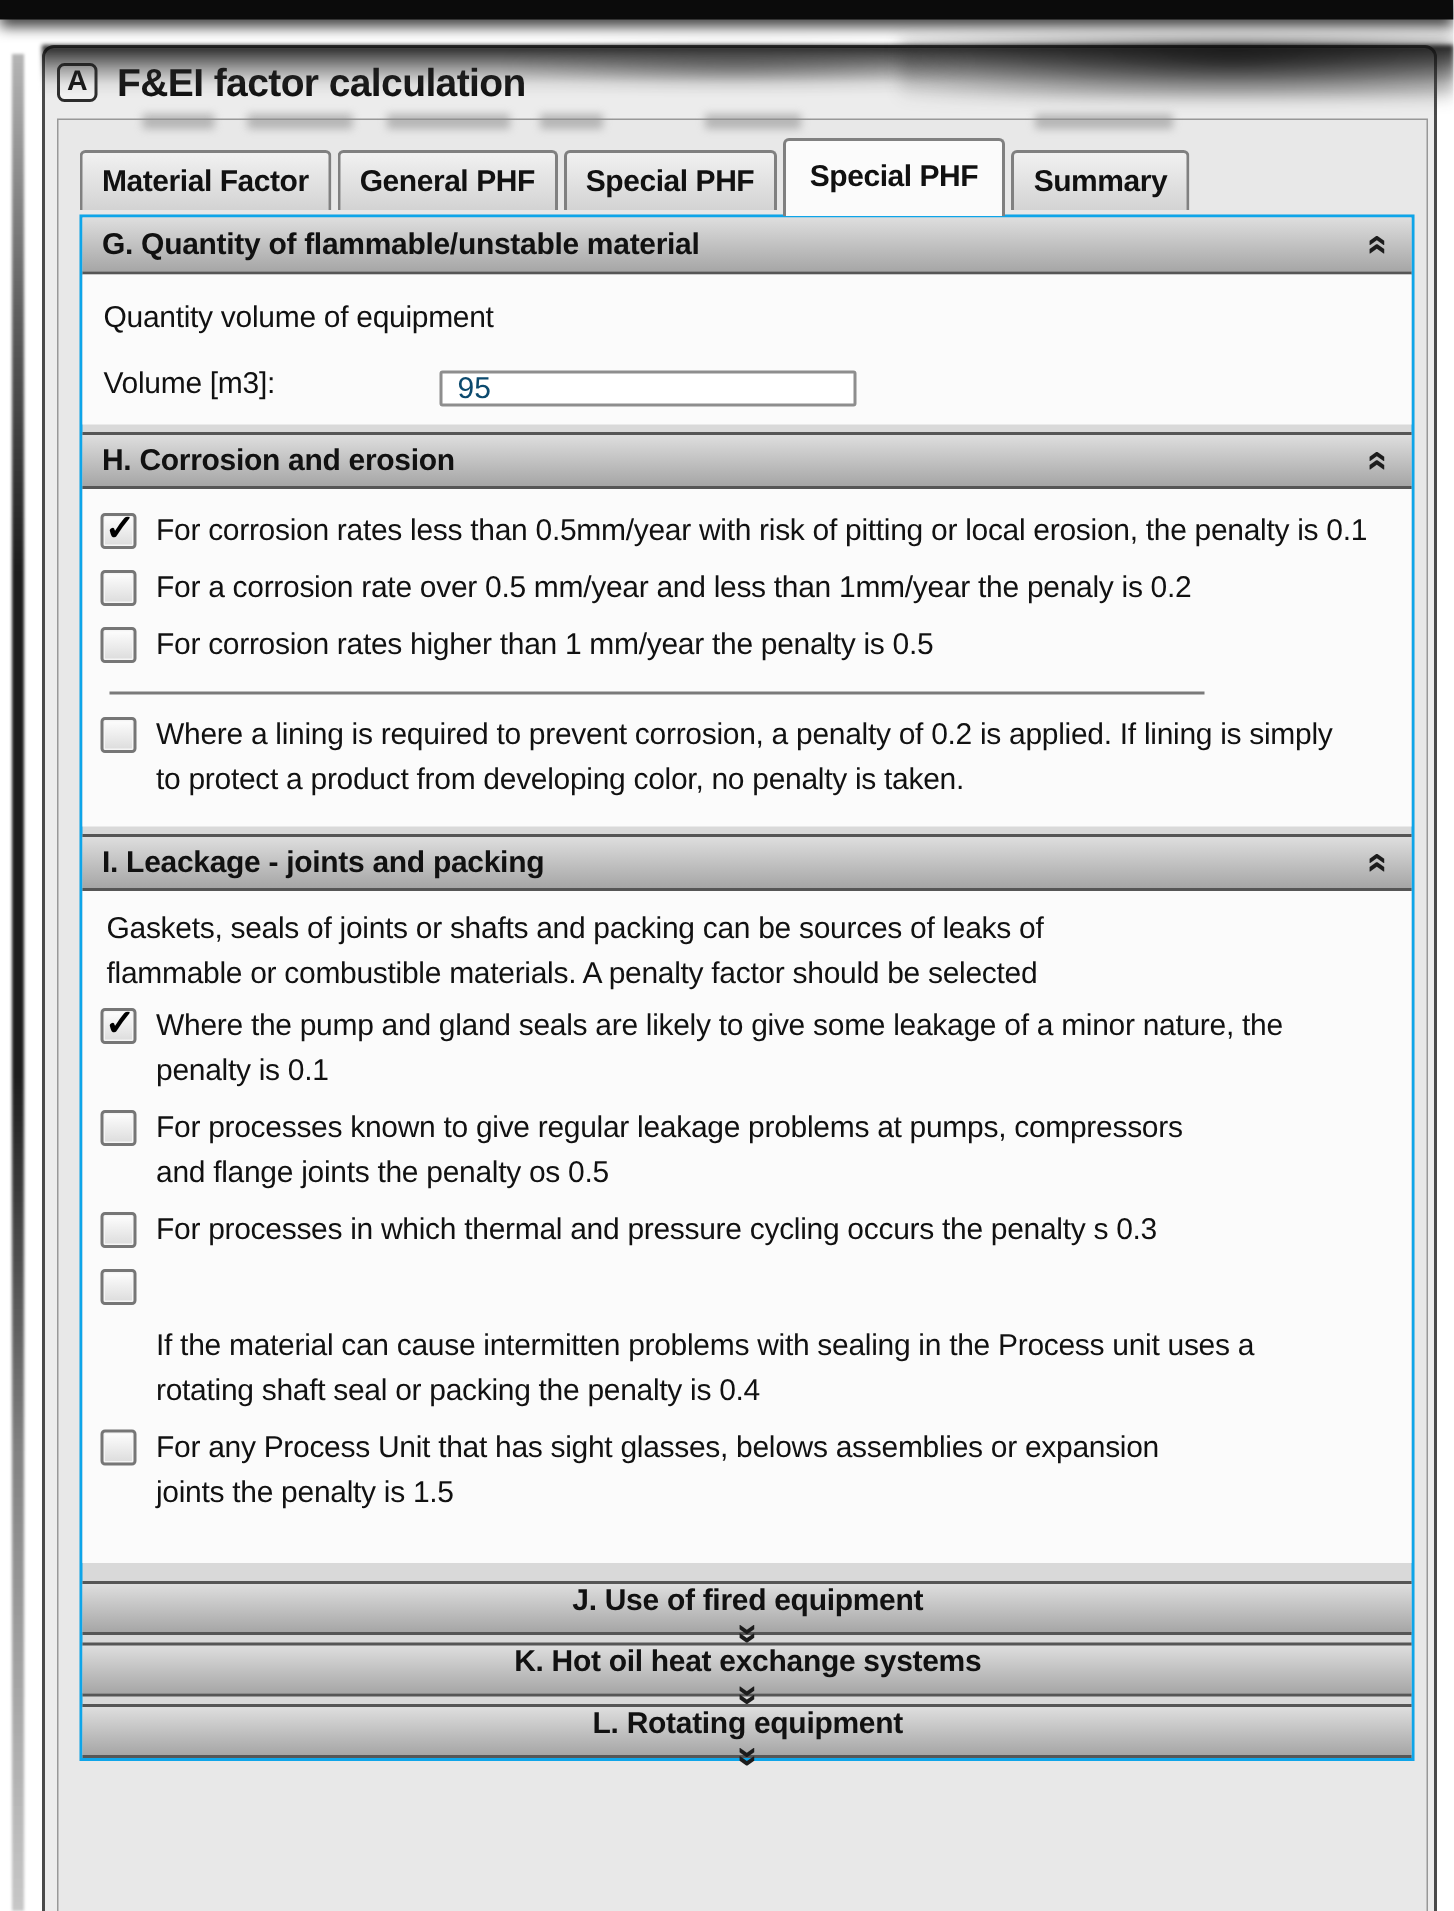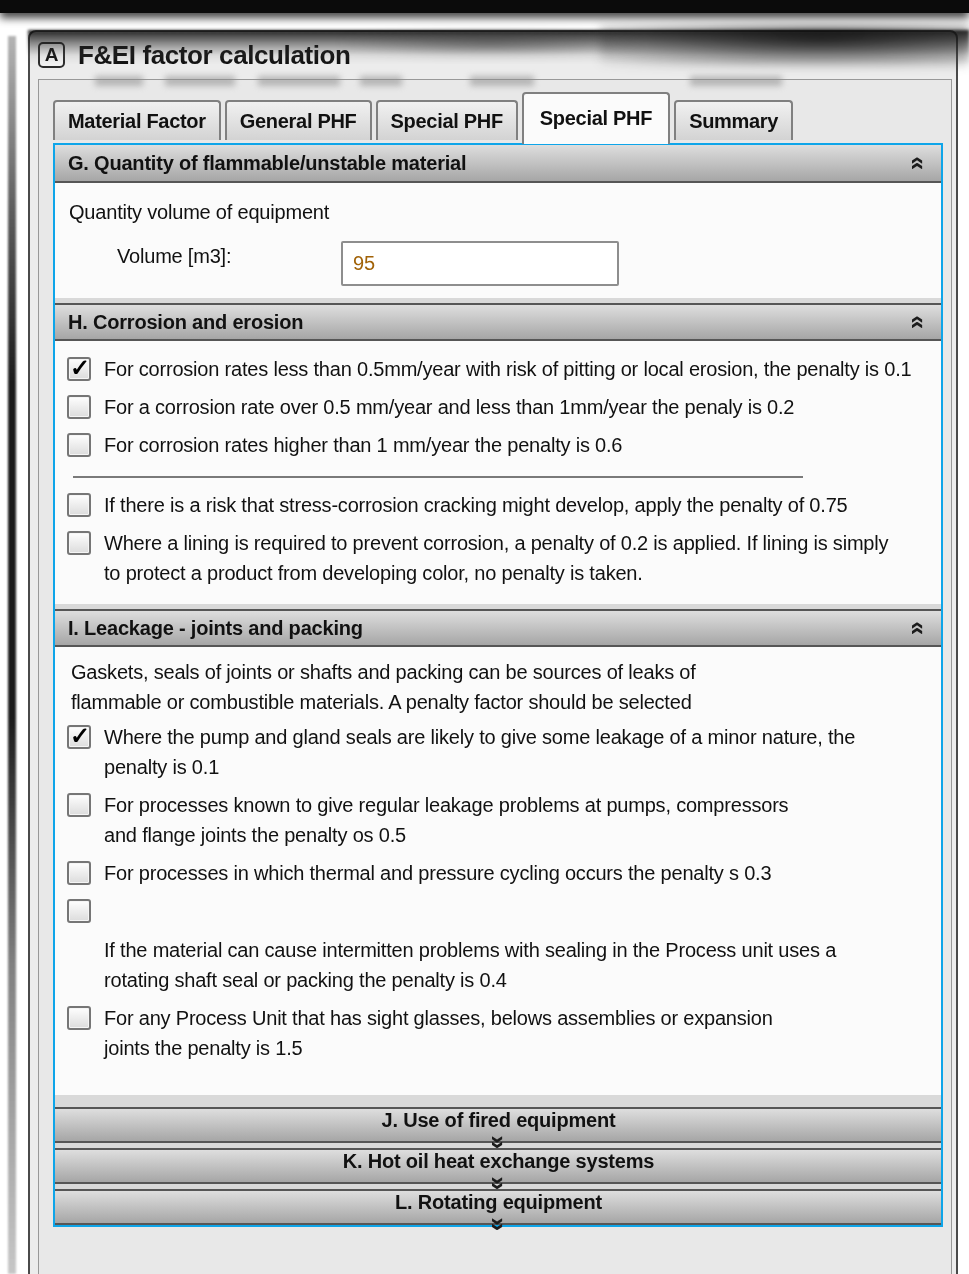--- a/index.html
+++ b/index.html
@@ -97,7 +97,7 @@
   
   .body-G { padding:10px 14px 12px 14px; }
   .g-intro { margin:4px 0 14px 0; }
-  .vol-row { display:flex; align-items:flex-start;margin-left:48px; }
+  .vol-row { display:flex; align-items:flex-end; }
   .vol-label { width:224px; flex:none; }
   .vol-input {
     width:278px; height:45px; border:2px solid #8e8e8e; background:#fff;

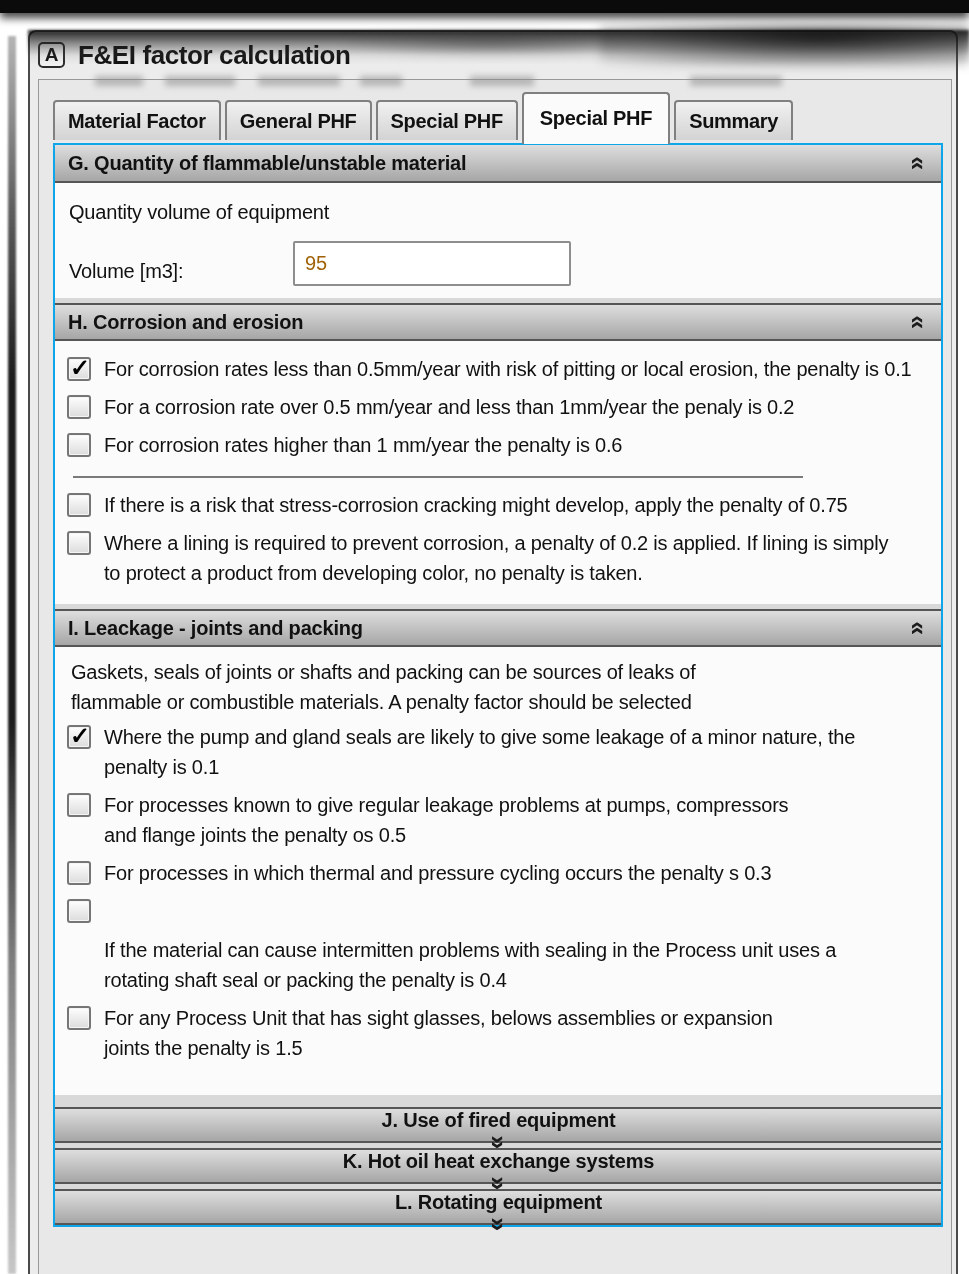--- a/index.html
+++ b/index.html
@@ -100,8 +100,8 @@
   .vol-row { display:flex; align-items:flex-end; }
   .vol-label { width:224px; flex:none; }
   .vol-input {
-    width:278px; height:45px; border:2px solid #8e8e8e; background:#fff;
-    font-family:"Liberation Sans",sans-serif; font-size:20px; color:#a16207;
+    width:278px; height:24px; border:2px solid #8e8e8e; background:#fff;
+    font-family:"Liberation Sans",sans-serif; font-size:20px; color:#0c4a6e;
     padding:0 0 0 10px; border-radius:2px;
   }
   

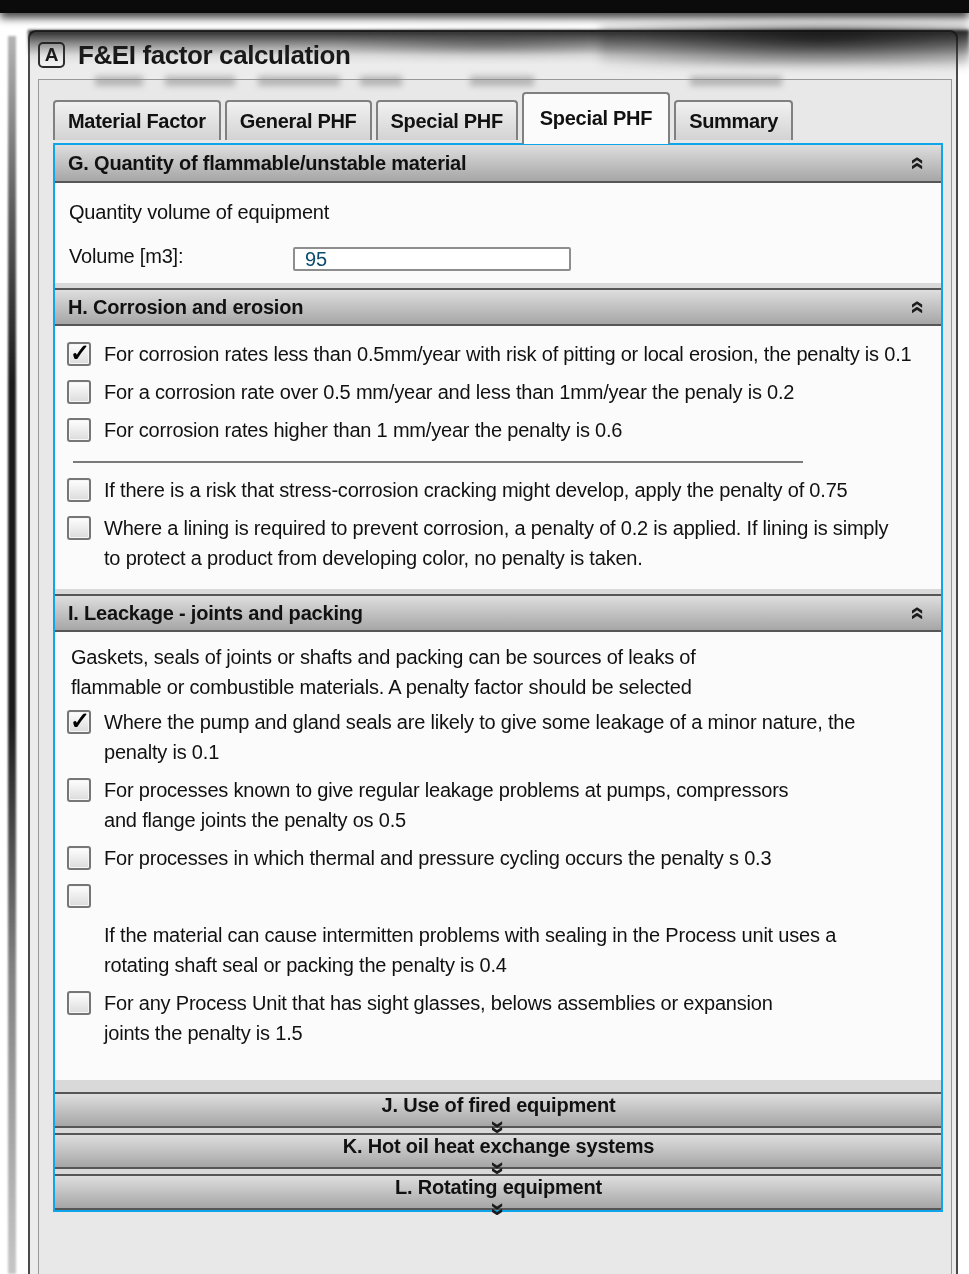--- a/index.html
+++ b/index.html
@@ -186,7 +186,7 @@
             <span class="cbox">
                 <span class="check"></span>
               </span>
-            <span class="cbtext">For corrosion rates higher than 1 mm/year the penalty is 0.6</span>
+            <span class="cbtext">For corrosion rates higher than 1 mm/year the penalty is 0.5</span>
           </div>
           <hr class="hdivider">
           <div class="row">

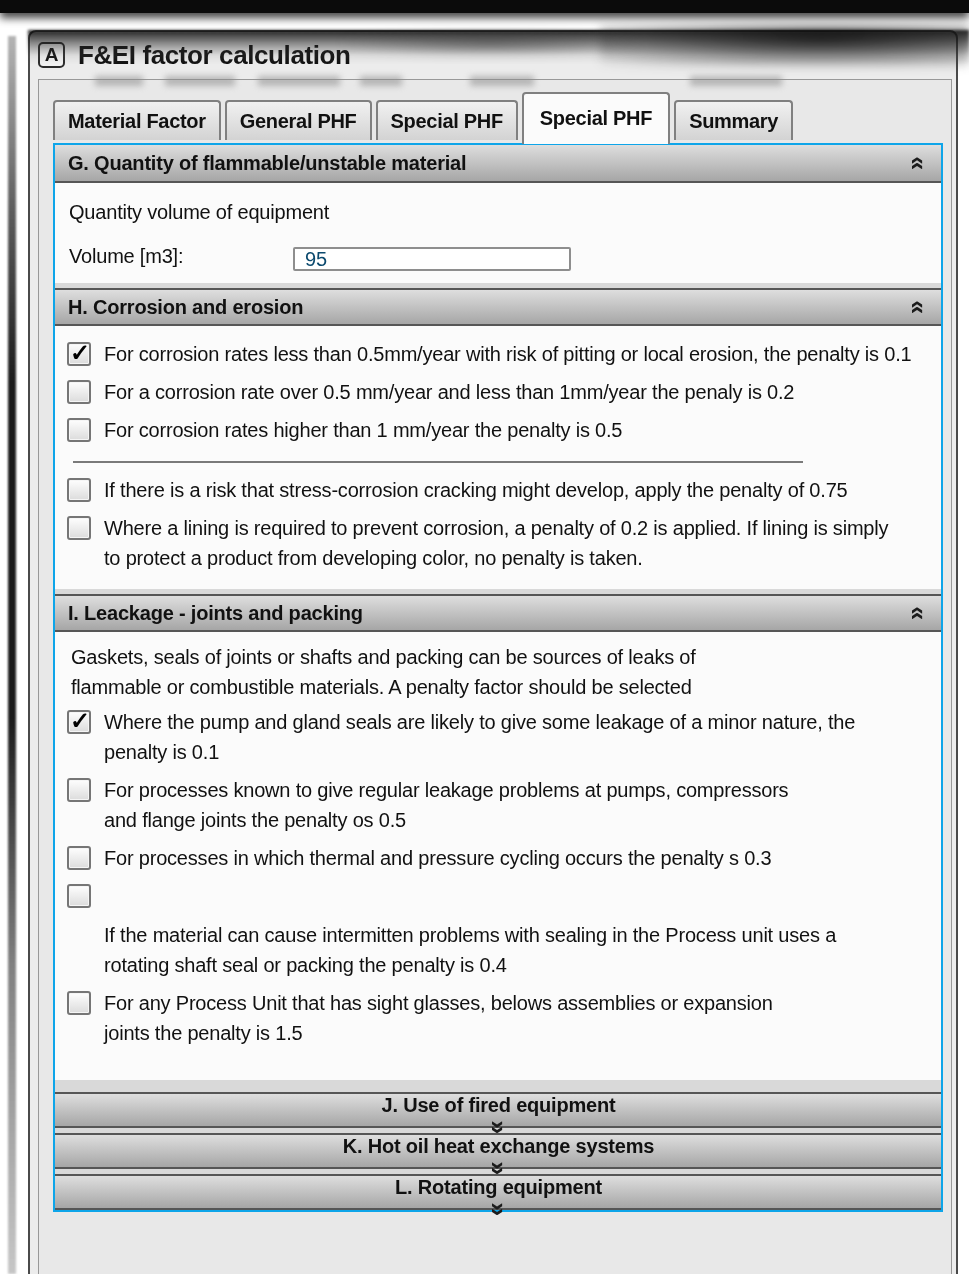--- a/index.html
+++ b/index.html
@@ -193,12 +193,6 @@
             <span class="cbox">
                 <span class="check"></span>
               </span>
-            <span class="cbtext w800">If there is a risk that stress-corrosion cracking might develop, apply the penalty of 0.75</span>
-          </div>
-          <div class="row">
-            <span class="cbox">
-                <span class="check"></span>
-              </span>
             <span class="cbtext w800">Where a lining is required to prevent corrosion, a penalty of 0.2 is applied. If lining is simply to protect a product from developing color, no penalty is taken.</span>
           </div>
         </div>

